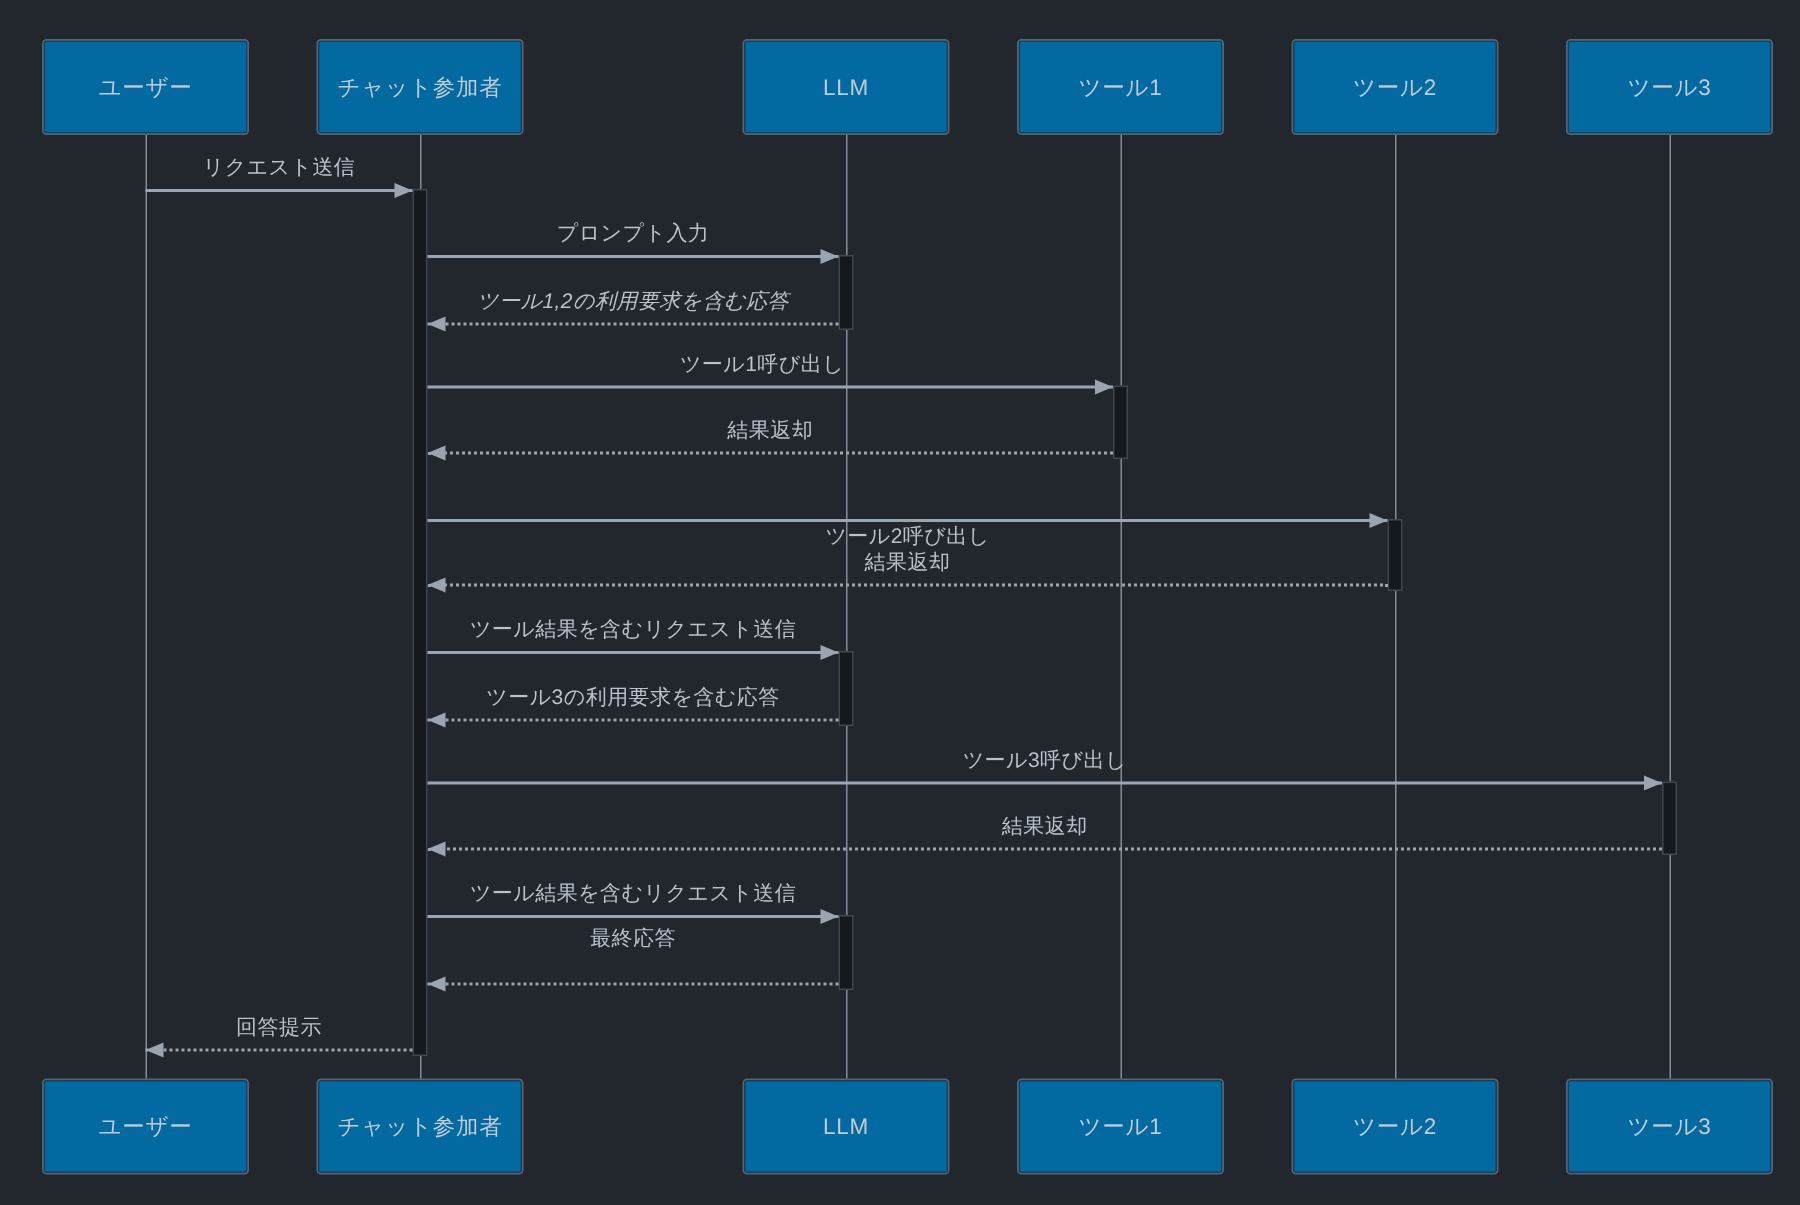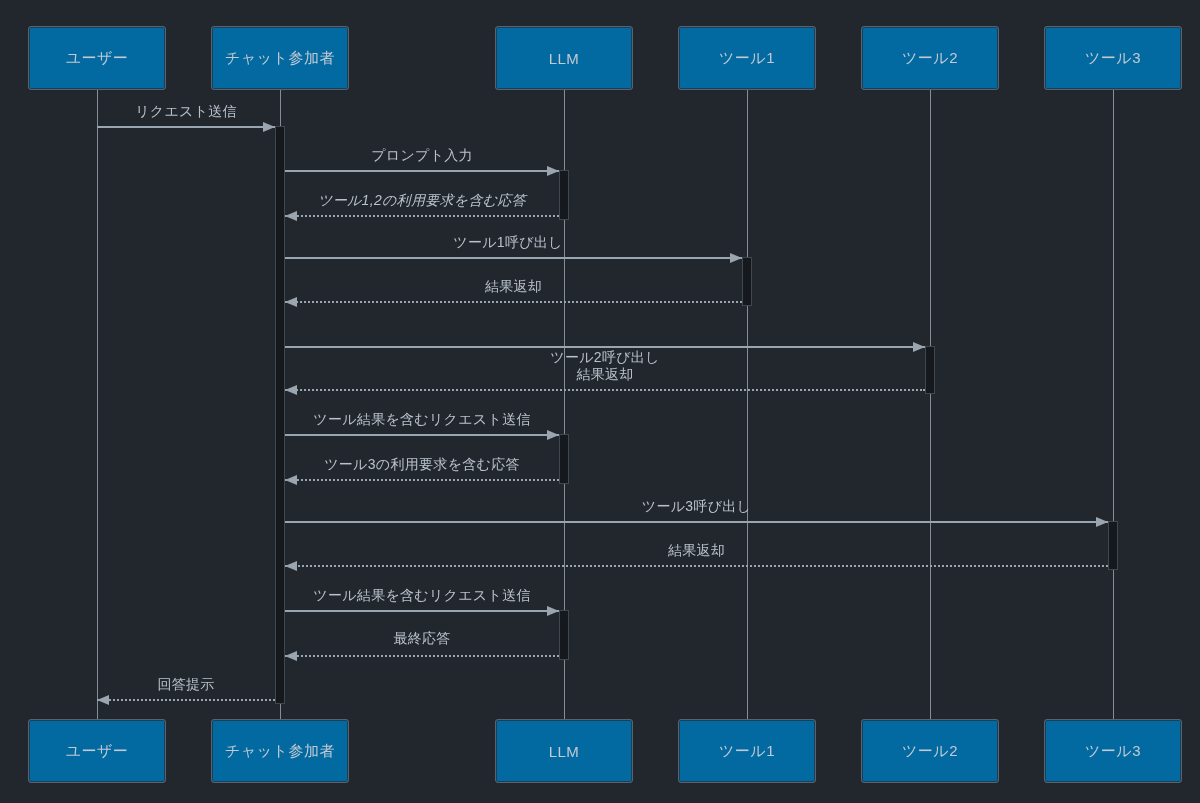--- a/index.html
+++ b/index.html
@@ -122,7 +122,7 @@
     <div class="msg-label" style="left: 422px; bottom: 198px;">ツール結果を含むリクエスト送信</div>
     <div class="msg-line dashed" style="left: 285px; top: 655px; width: 274px;"></div>
     <div class="arrowhead left" style="left: 285px; top: 651px;"></div>
-    <div class="msg-label" style="left: 422px; bottom: 155px;">最終応答</div>
+    <div class="msg-label" style="left: 422px; bottom: 168px;">最終応答</div>
     <div class="msg-line dashed" style="left: 97px; top: 699px; width: 178px;"></div>
     <div class="arrowhead left" style="left: 97px; top: 695px;"></div>
     <div class="msg-label" style="left: 186px; bottom: 109px; margin-top: 12px;">回答提示</div>

